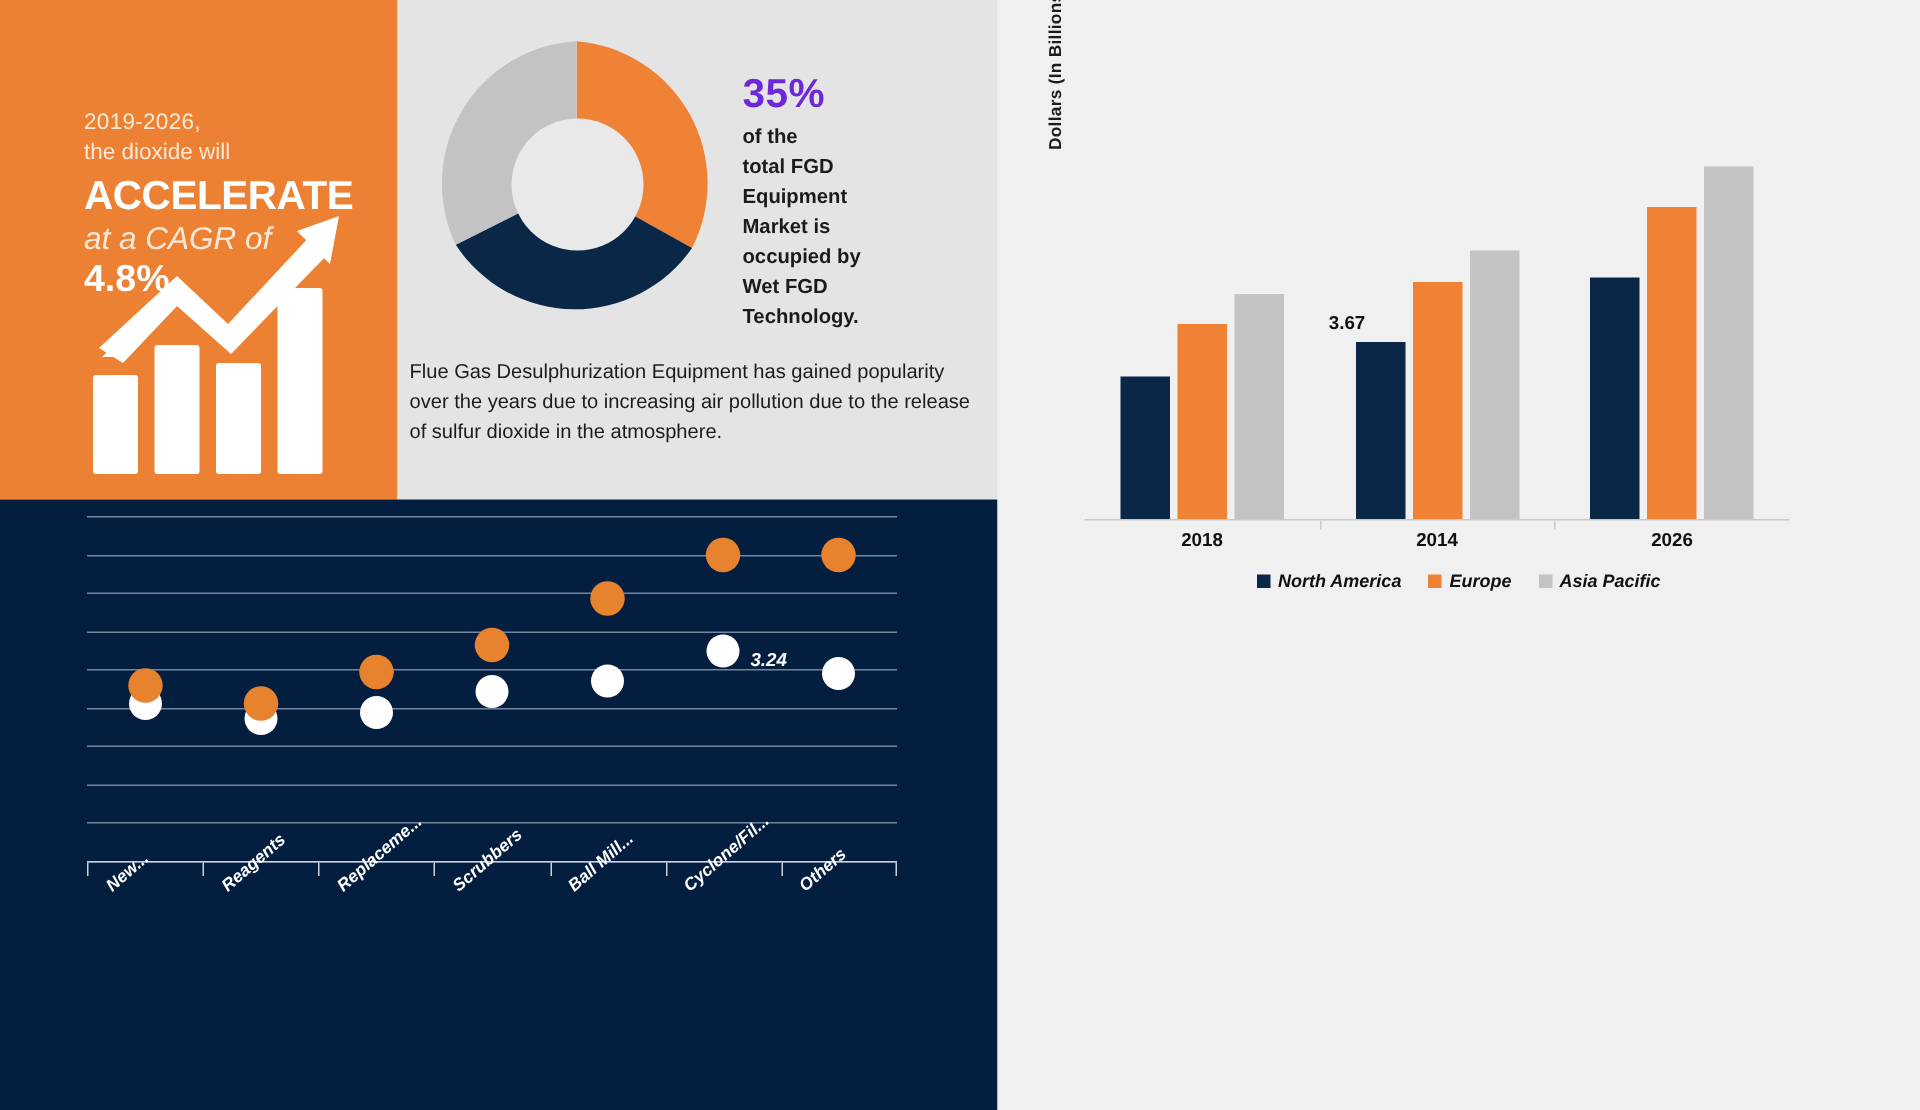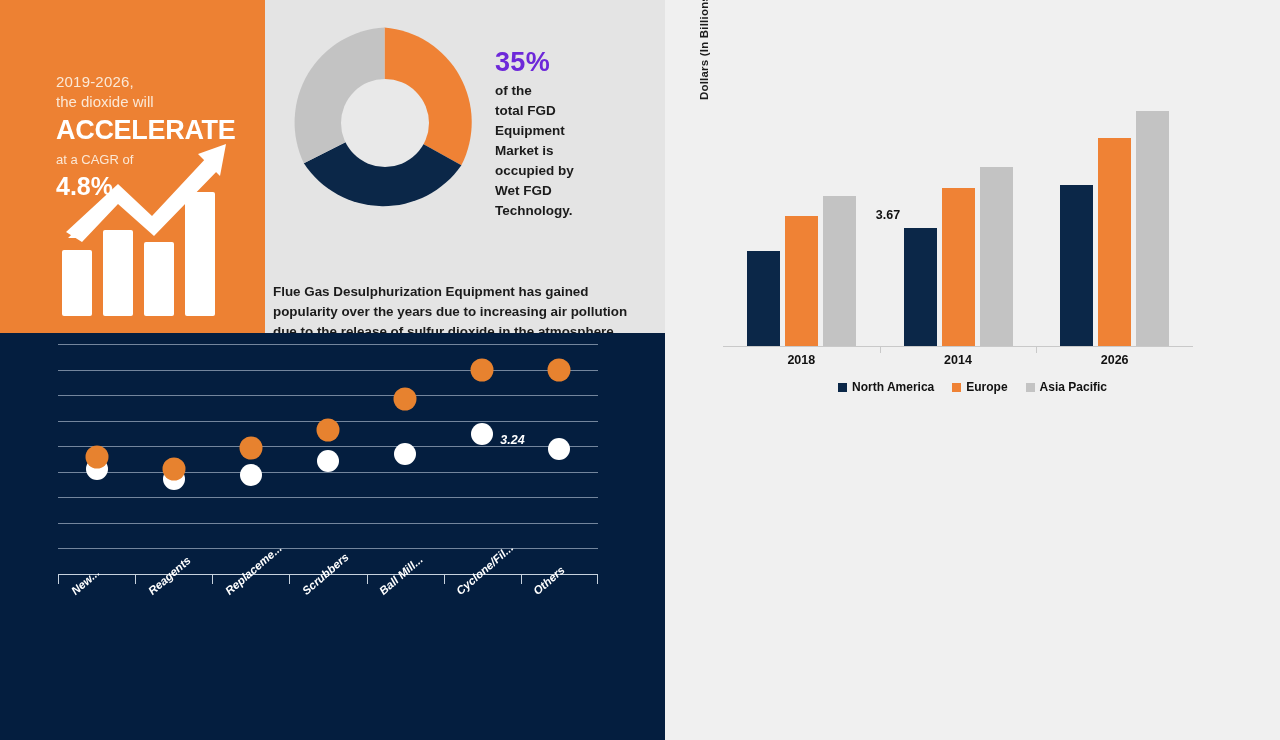--- a/index.html
+++ b/index.html
@@ -24,7 +24,7 @@
   .accel-years { font-size:15px; line-height:20px; letter-spacing:.2px; color:#fbe8d6; }
   .accel-sub   { font-size:15px; line-height:20px; color:#fbe8d6; }
   .accel-big   { font-size:27px; font-weight:bold; line-height:34px; letter-spacing:-.3px; color:#ffffff; margin-top:1px; }
-  .accel-cagr  { font-size:13px; line-height:22px; color:#fbe8d6; margin-top:2px; }
+  .accel-cagr  { font-size:21px; line-height:22px; color:#fbe8d6; margin-top:2px;font-style:italic; }
   .accel-pct   { font-size:25px; font-weight:bold; line-height:30px; color:#ffffff; }
   .accel-art   { position:absolute; left:58px; top:120px; width:190px; height:200px; }
 

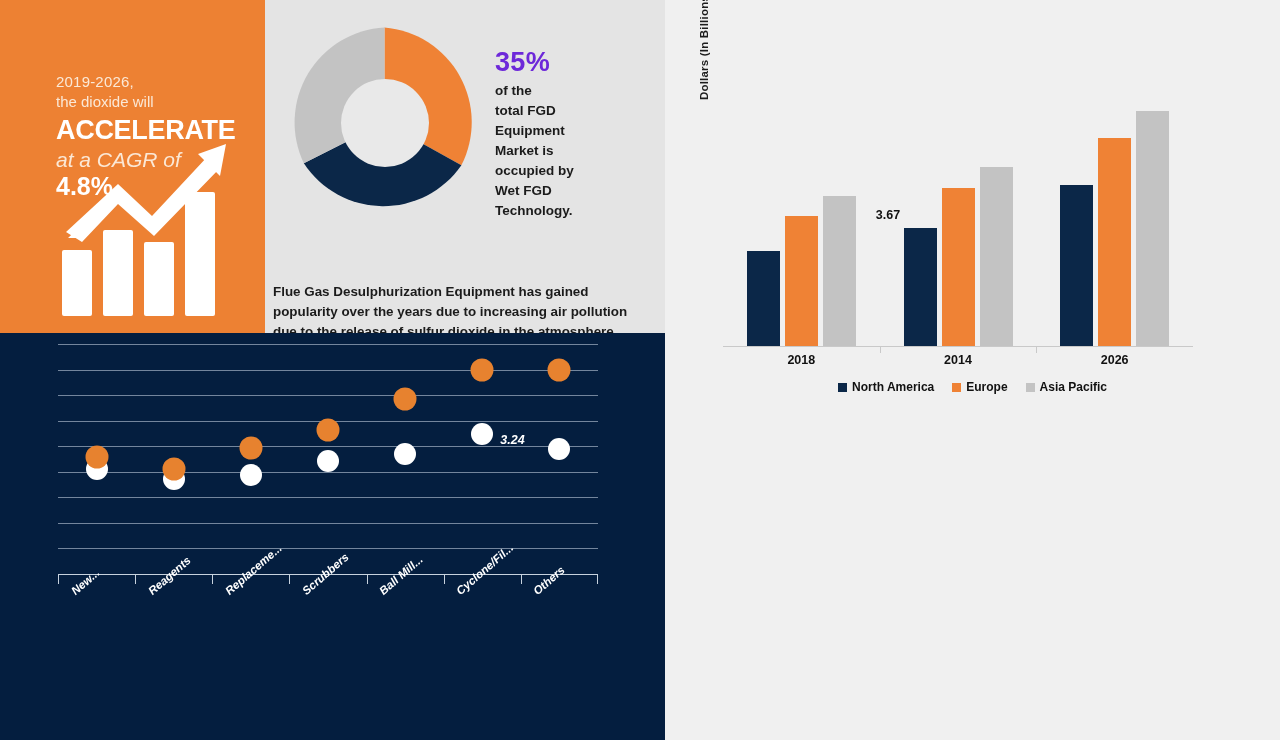--- a/index.html
+++ b/index.html
@@ -236,7 +236,7 @@
           <div class="bar" style="left: 99.8333px; width: 33px; height: 149.73px; background: rgb(195, 195, 195);"></div>
           <div class="bar" style="left: 256.5px; width: 33px; height: 178.71px; background: rgb(195, 195, 195);"></div>
           <div class="bar" style="left: 413.167px; width: 33px; height: 235.06px; background: rgb(195, 195, 195);"></div>
-          <div class="bar-label" style="left: 165px; bottom: 124.174px;">3.67</div>
+          <div class="bar-label" style="left: 175px; bottom: 124.174px;">3.67</div>
         </div>
       <div class="baseline" id="barBaseline">
           <div class="baseline-tick" style="left: 156.667px;"></div>

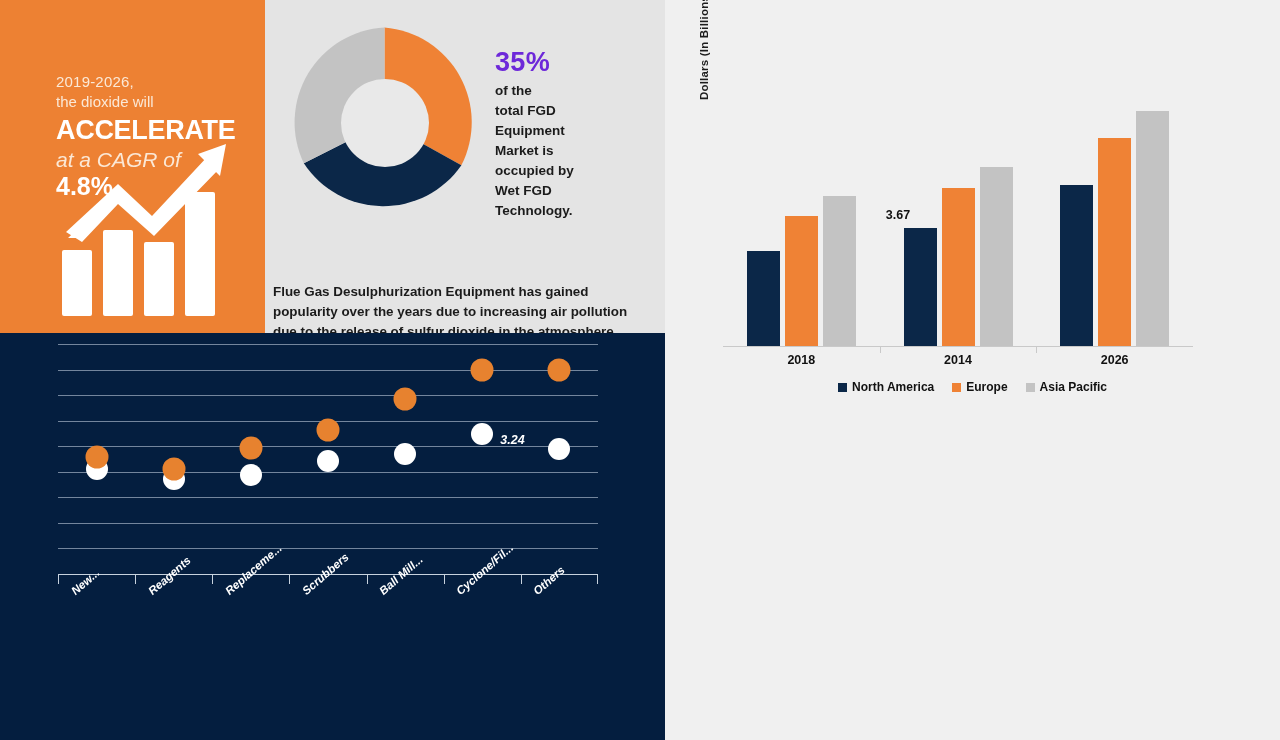--- a/index.html
+++ b/index.html
@@ -43,7 +43,7 @@
   .donut-desc { font-size:13.5px; font-weight:bold; color:#1b1b1b; line-height:20px; margin-top:3px; }
   .donut-note {
     position:absolute; left:8px; top:238px; width:380px;
-    font-size:13.4px; font-weight:bold; color:#1b1b1b; line-height:20px;margin-top:44px;
+    font-size:13.4px; font-weight:normal; color:#1b1b1b; line-height:20px;
   }
 
   

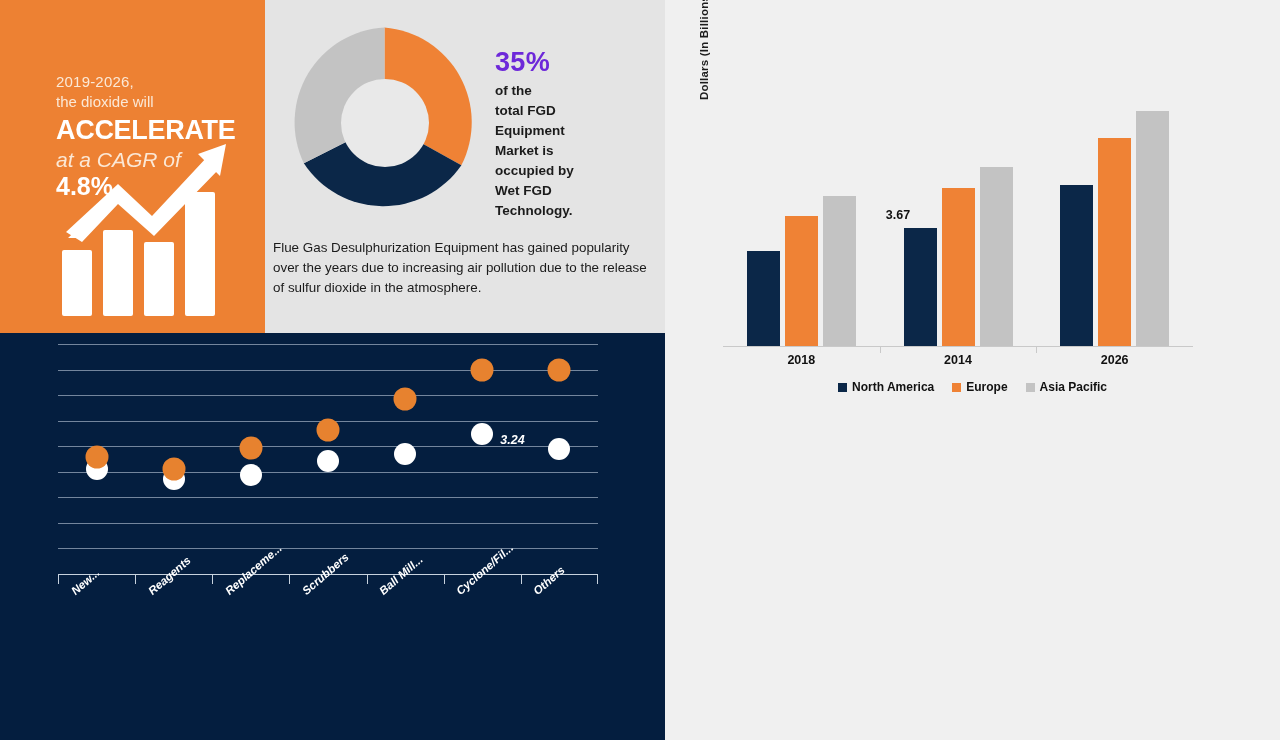--- a/index.html
+++ b/index.html
@@ -112,7 +112,7 @@
     position:absolute; left:0; top:380px; width:615px;
     display:flex; justify-content:center; gap:18px; align-items:center;
   }
-  .bar-legend .li { display:flex; align-items:center; gap:5px; font-size:12px; font-weight:bold; color:#111; }
+  .bar-legend .li { display:flex; align-items:center; gap:5px; font-size:12px; font-weight:bold; color:#111;font-style:italic; }
   .bar-legend .sw { width:9px; height:9px; display:inline-block; }
 </style>
 </head>

